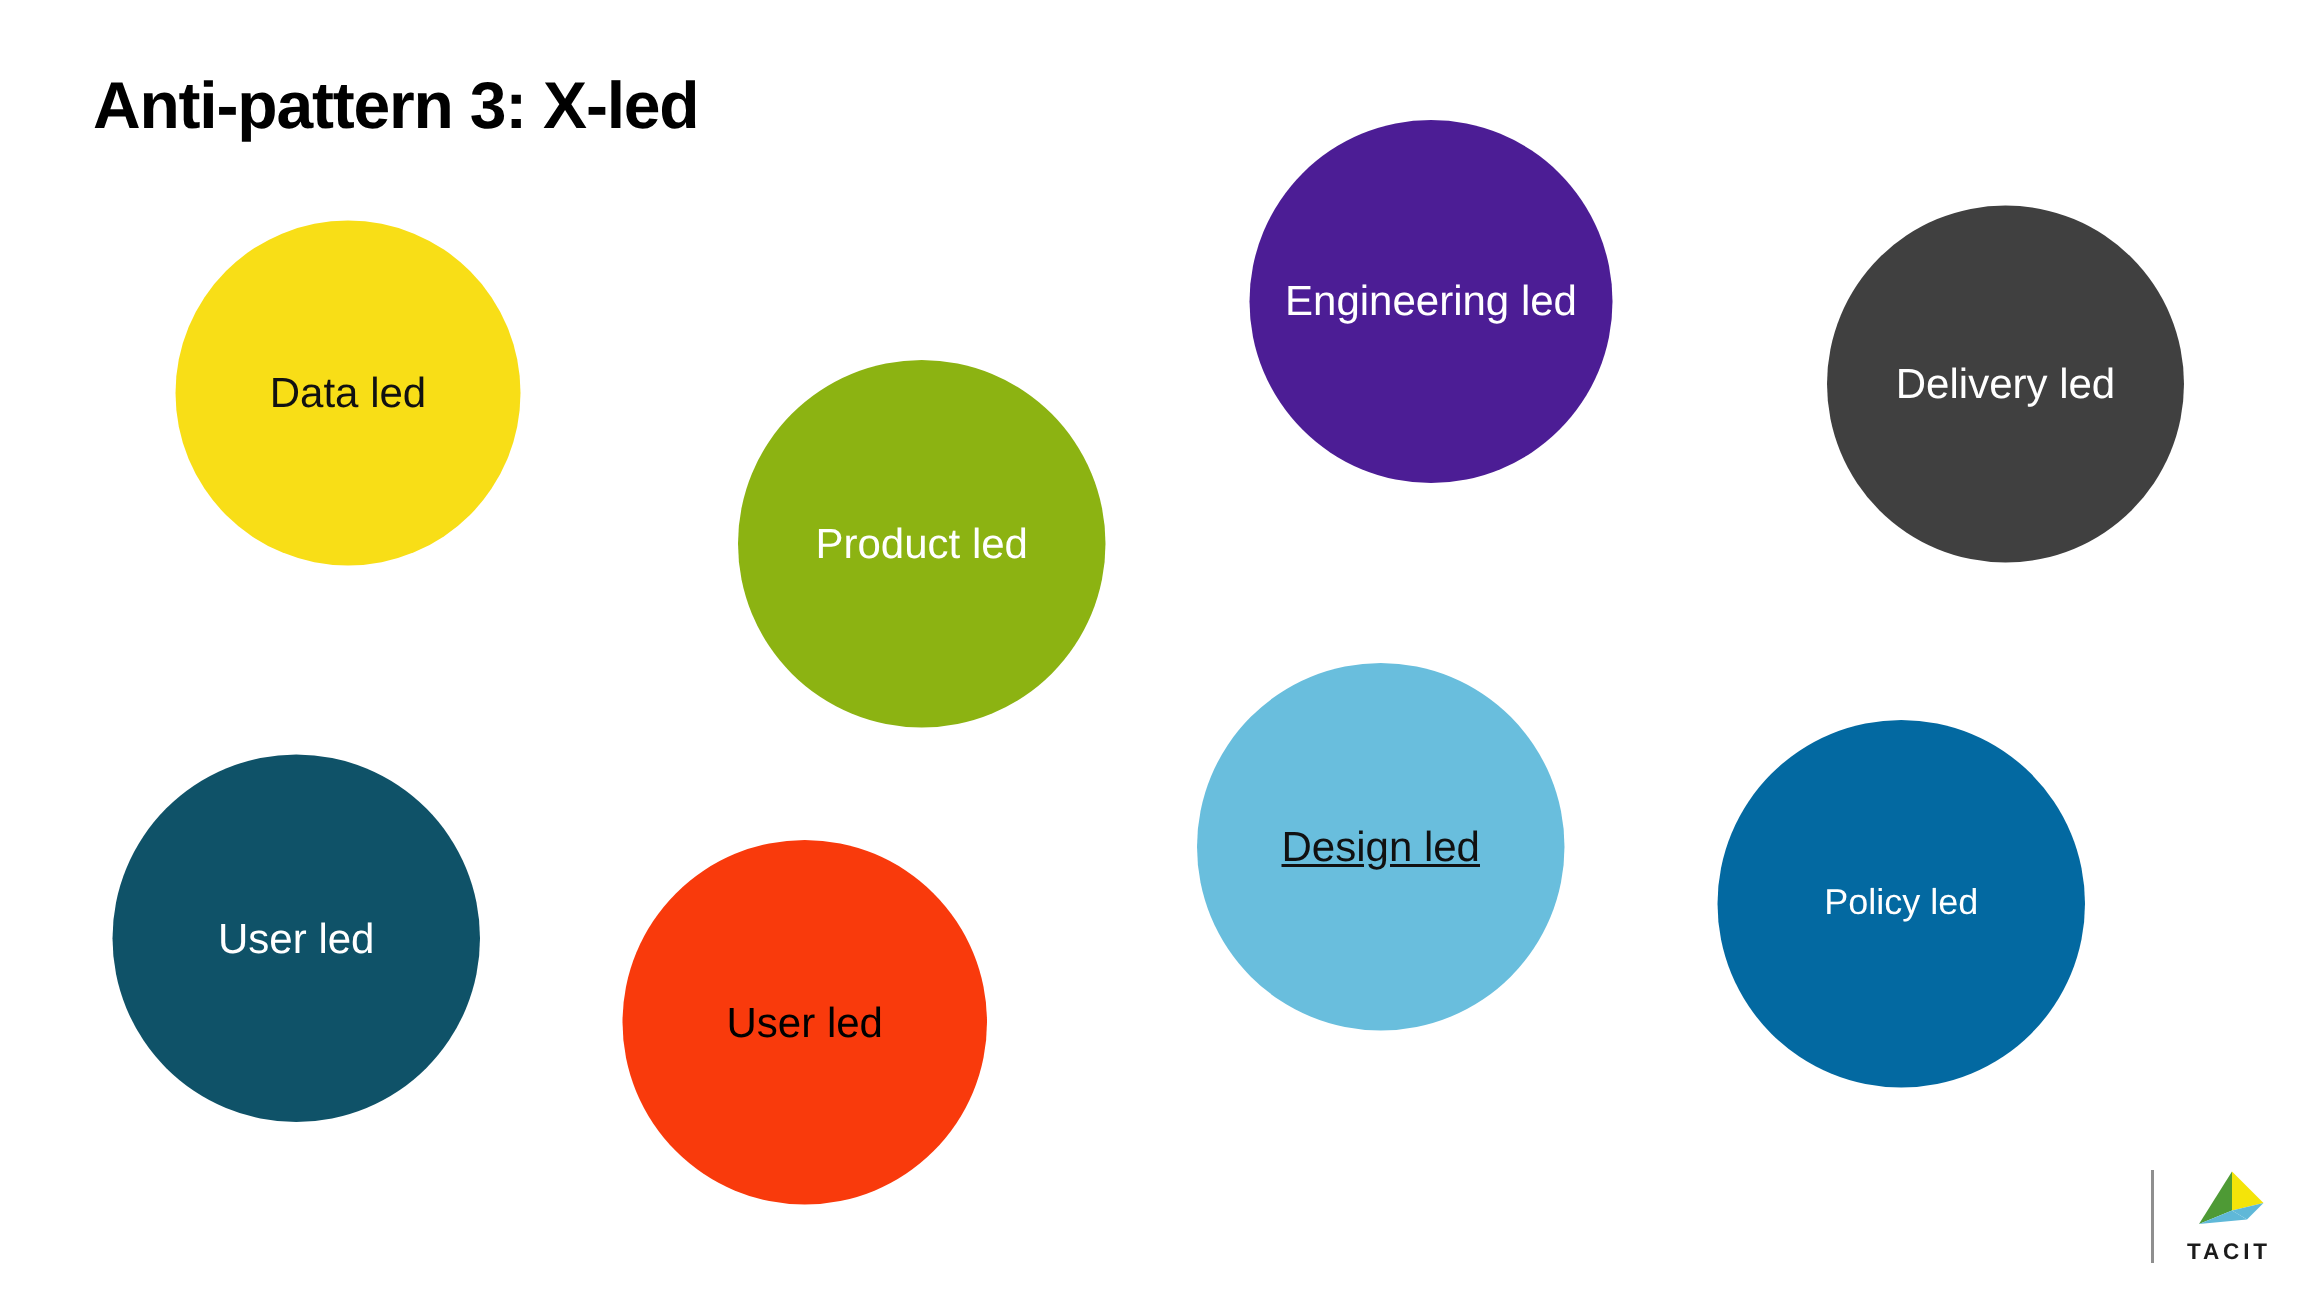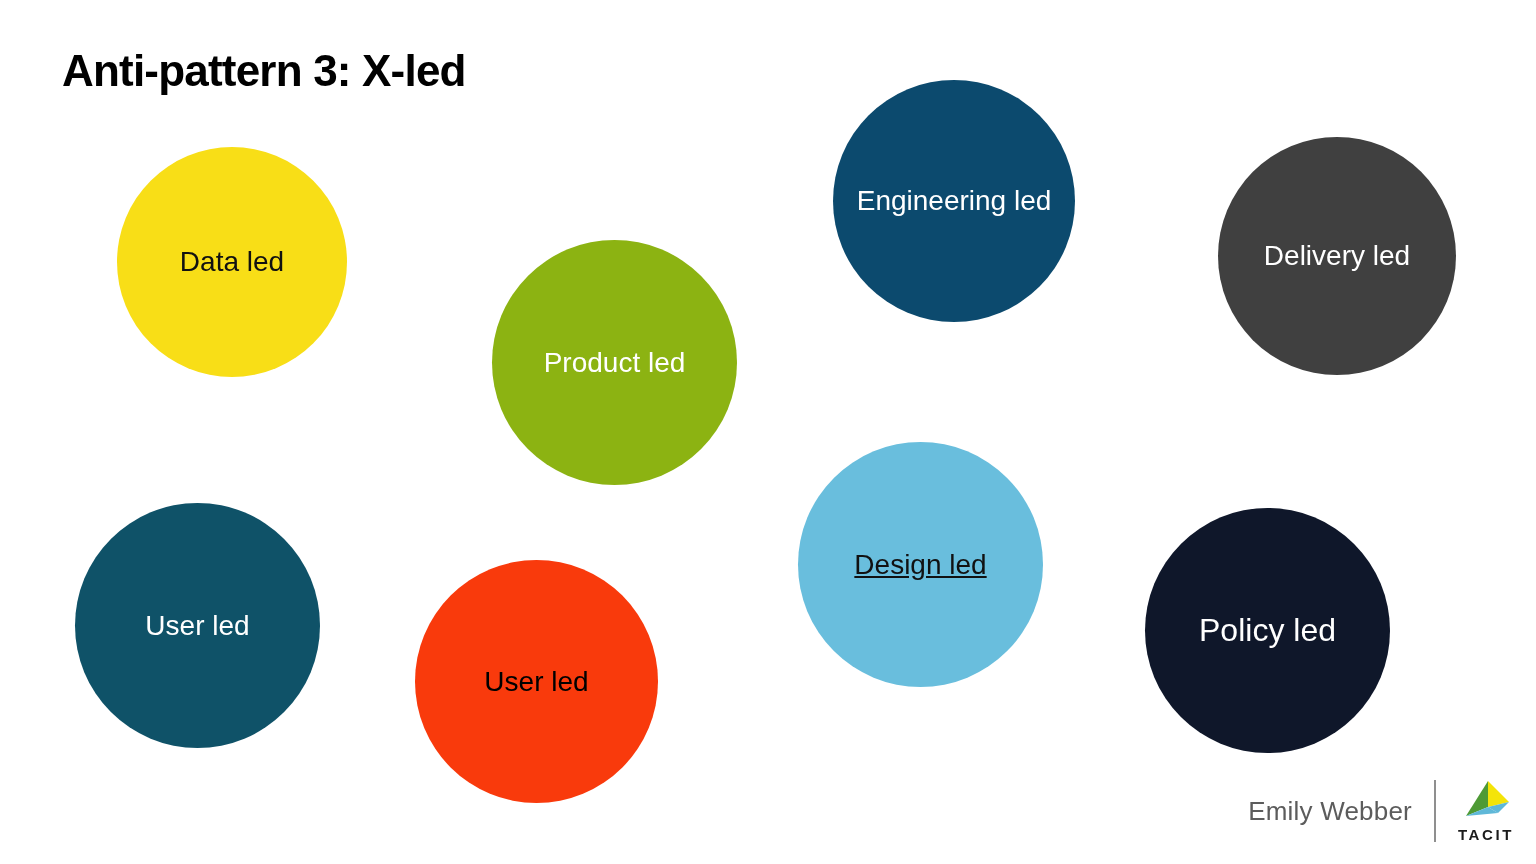--- a/index.html
+++ b/index.html
@@ -112,7 +112,7 @@
       <div class="bubble" style="left: 492px; top: 240px; width: 245px; height: 245px; background: rgb(140, 179, 18); color: rgb(255, 255, 255); font-size: 28px;">
         <span class="bubble-label">Product led</span>
       </div>
-      <div class="bubble" style="left: 833px; top: 80px; width: 242px; height: 242px; background: #0c4a6e; color: rgb(255, 255, 255); font-size: 28px;">
+      <div class="bubble" style="left: 833px; top: 80px; width: 242px; height: 242px; background: #4c1d95; color: rgb(255, 255, 255); font-size: 28px;">
         <span class="bubble-label">Engineering led</span>
       </div>
       <div class="bubble" style="left: 1218px; top: 137px; width: 238px; height: 238px; background: #404040; color: rgb(255, 255, 255); font-size: 28px; justify-content: center;">

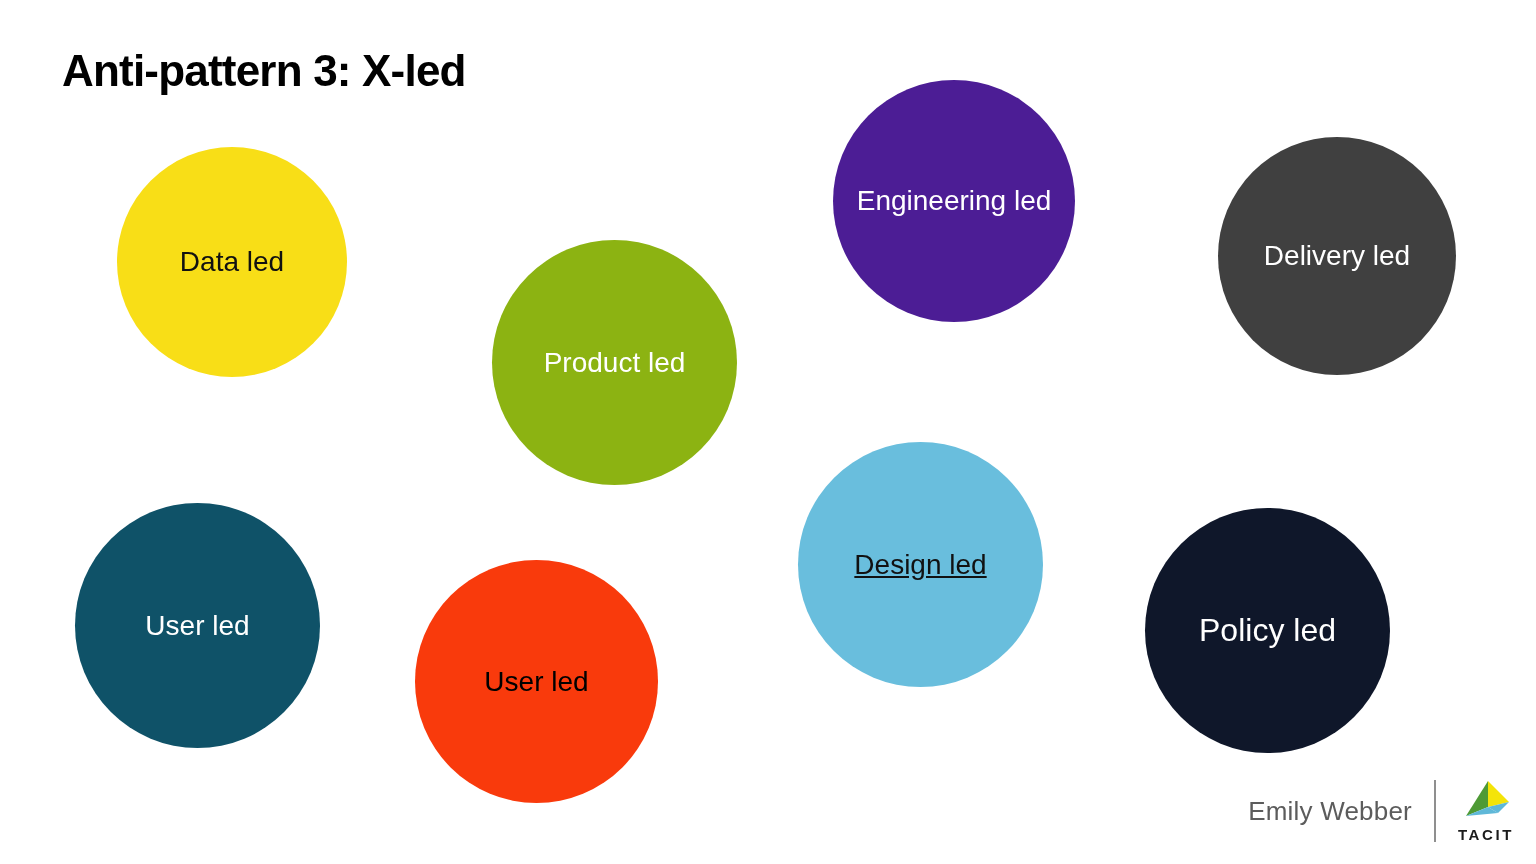--- a/index.html
+++ b/index.html
@@ -127,7 +127,7 @@
       <div class="bubble" style="left: 798px; top: 442px; width: 245px; height: 245px; background: rgb(105, 190, 221); color: rgb(17, 17, 17); font-size: 28px; text-decoration: underline;">
         <span class="bubble-label">Design led</span>
       </div>
-      <div class="bubble" style="left: 1145px; top: 508px; width: 245px; height: 245px; background: #0f172a; color: rgb(255, 255, 255); font-size: 32px;">
+      <div class="bubble" style="left: 1145px; top: 480px; width: 245px; height: 245px; background: #0369a1; color: rgb(255, 255, 255); font-size: 24px;">
         <span class="bubble-label">Policy led</span>
       </div>
     </div>

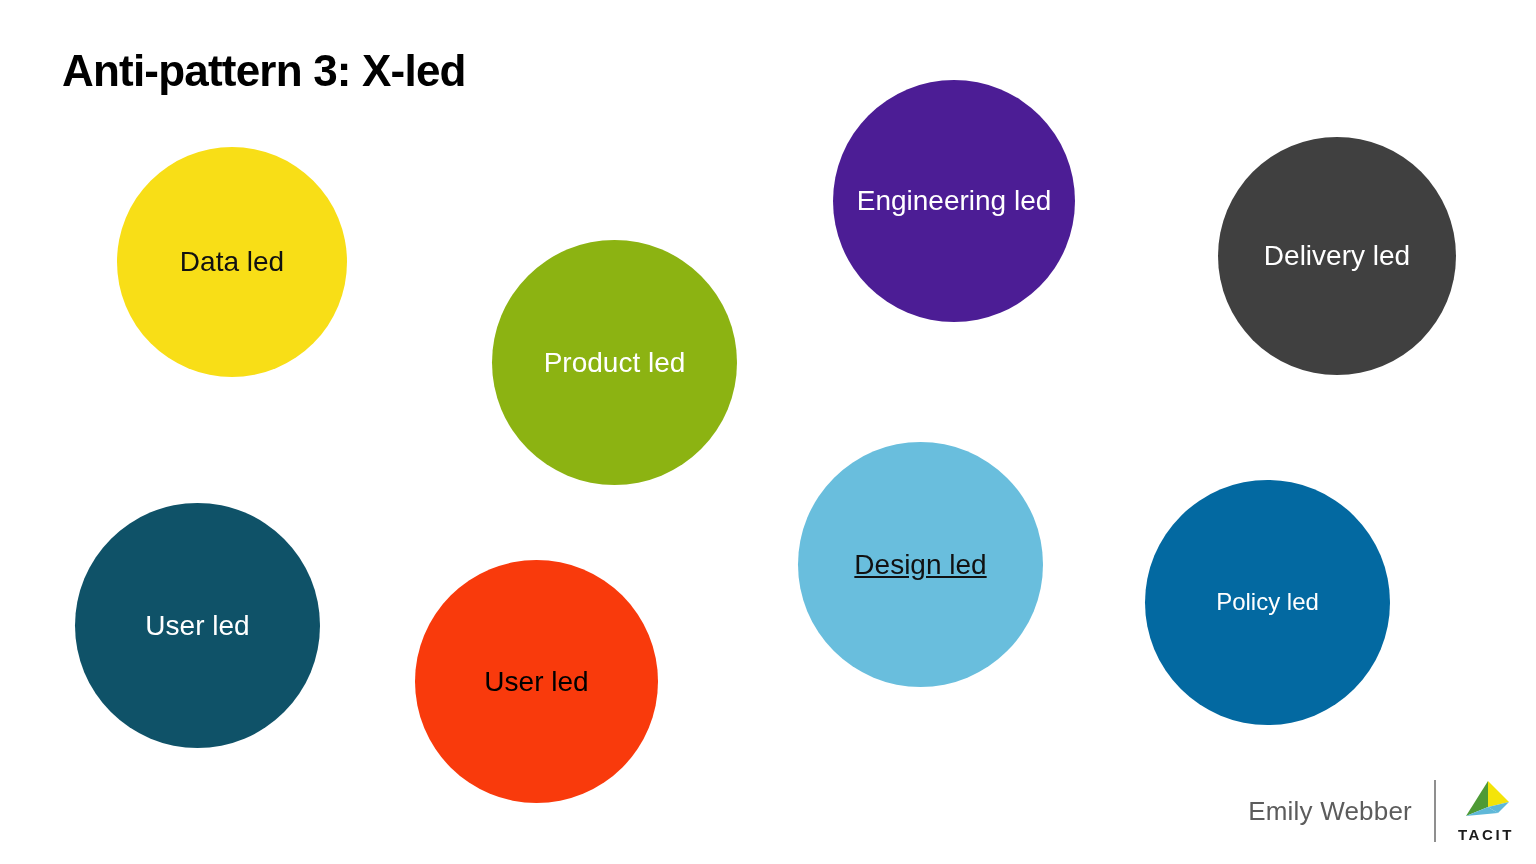--- a/index.html
+++ b/index.html
@@ -133,7 +133,6 @@
     </div>
 
   <div id="footer">
-    <div id="byline" style="color: rgb(92, 92, 92);">Emily Webber</div>
     <div id="footer-divider"></div>
     <div id="brand">
       <svg id="brand-mark" viewBox="0 0 52 44">

